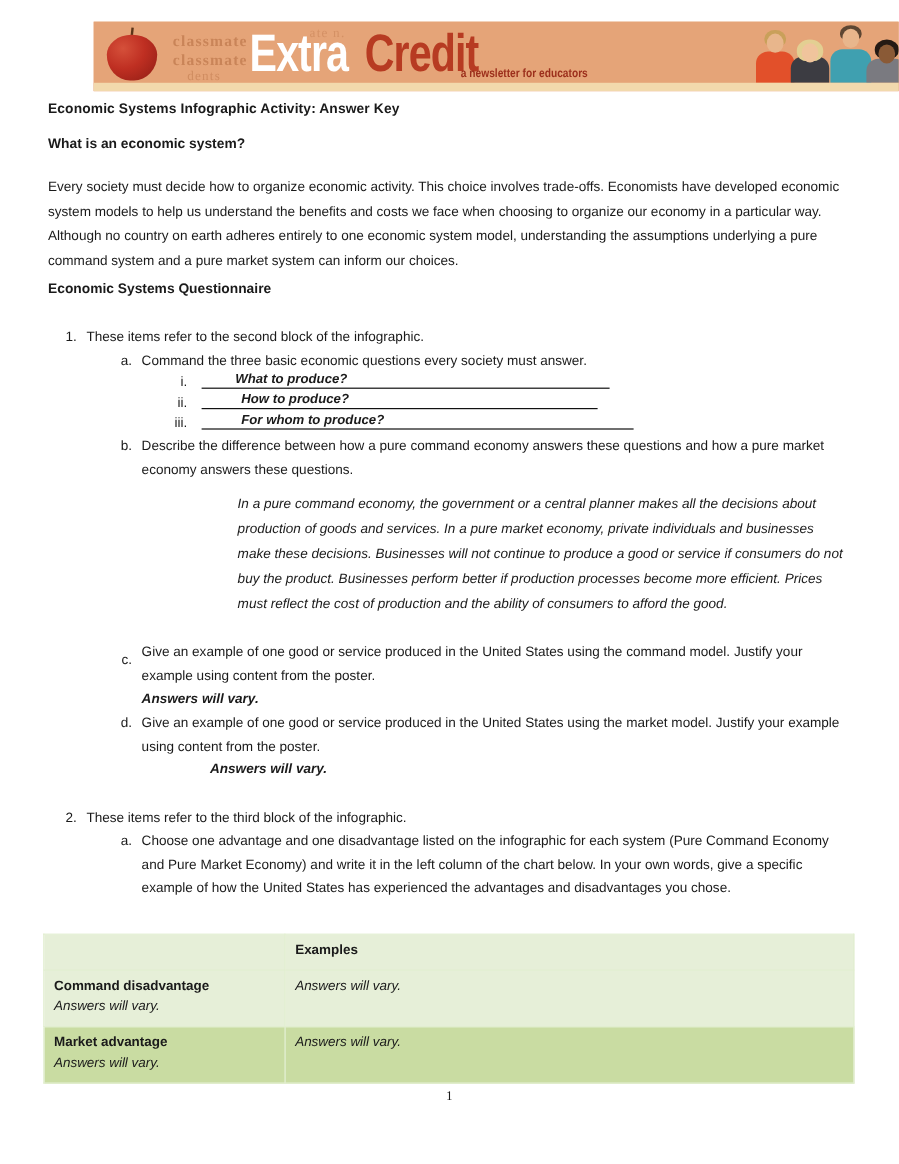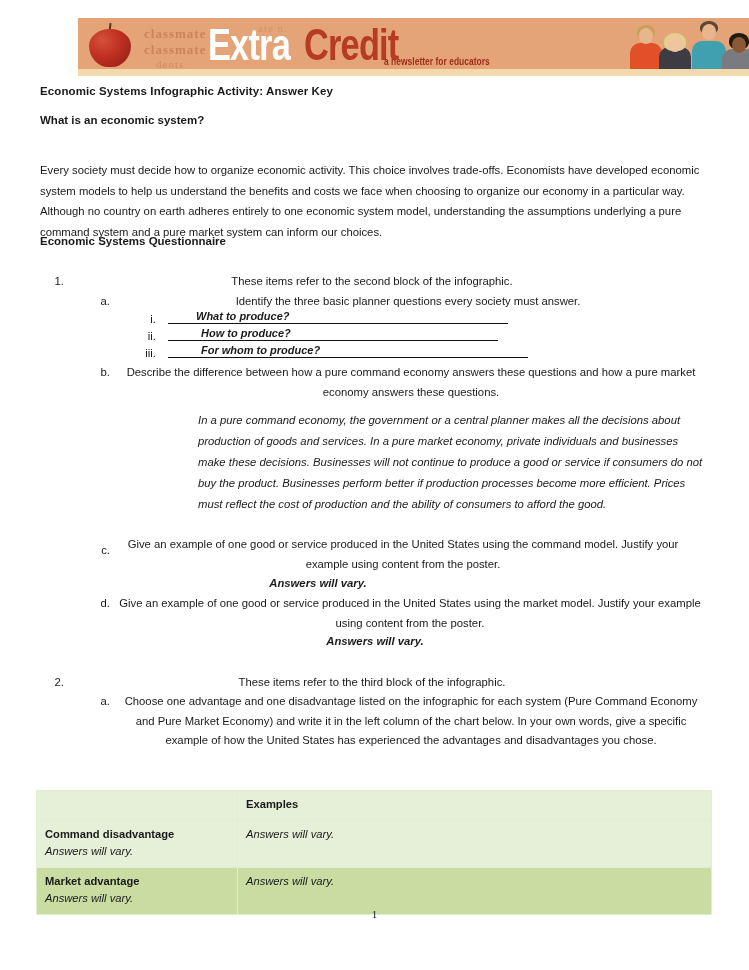--- a/index.html
+++ b/index.html
@@ -162,7 +162,7 @@
   .para-intro {
     position: absolute;
     left: 40px;
-    top: 160px;
+    top: 146px;
     width: 668px;
     font-size: 11.3px;
     line-height: 20.5px;

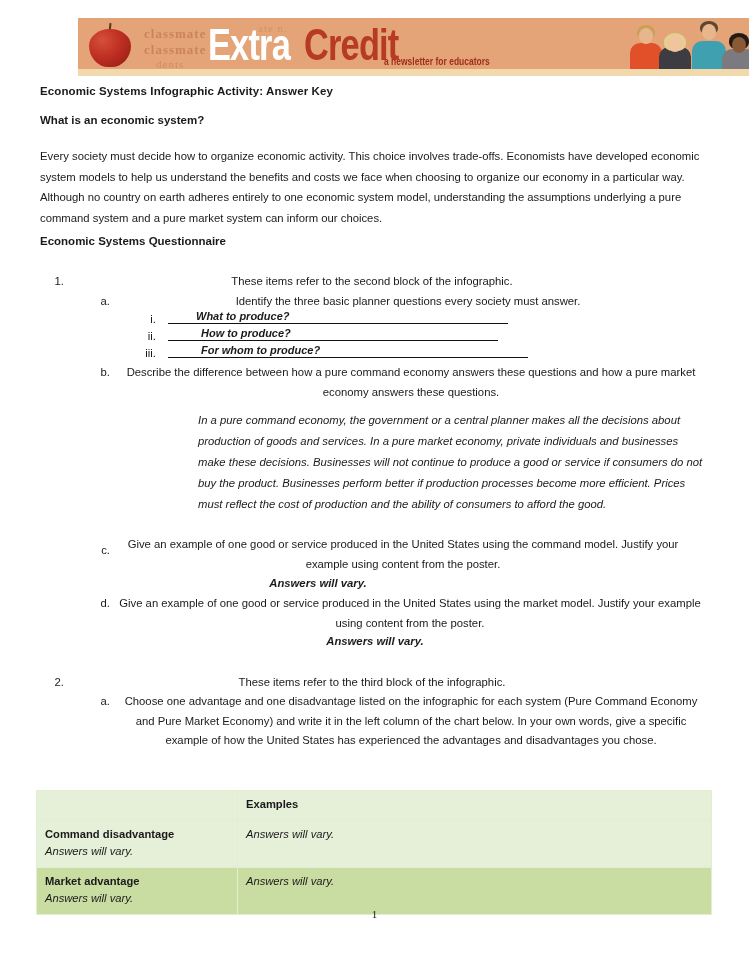--- a/index.html
+++ b/index.html
@@ -180,7 +180,6 @@
     position: absolute;
     font-size: 11.3px;
     line-height: 19.5px;
-    text-align: center;
   }
   .marker {
     position: absolute;

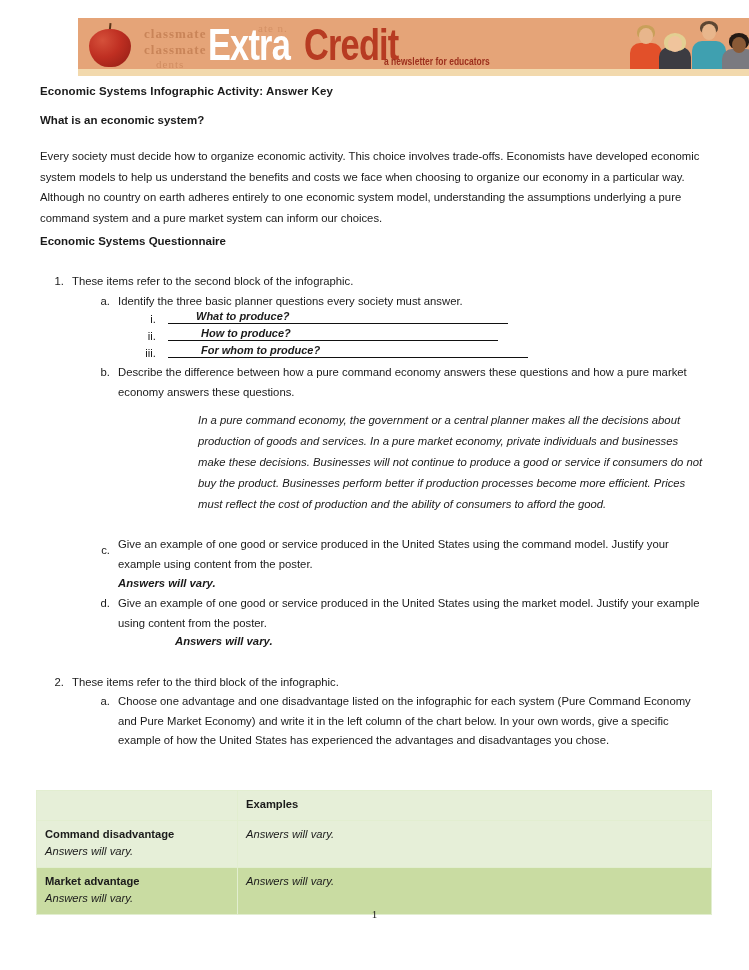--- a/index.html
+++ b/index.html
@@ -340,7 +340,7 @@
     <div class="li" style="left:72px;top:272px;width:600px;">These items refer to the second block of the infographic.</div>
 
     <div class="marker" style="left:96px;top:292px;width:14px;">a.</div>
-    <div class="li" style="left:118px;top:292px;width:580px;">Identify the three basic planner questions every society must answer.</div>
+    <div class="li" style="left:118px;top:292px;width:580px;">Command the three basic economic questions every society must answer.</div>
 
     <div class="marker" style="left:140px;top:310px;width:16px;">i.</div>
     <div class="blank-line" style="left:168px;top:323px;width:340px;"></div>

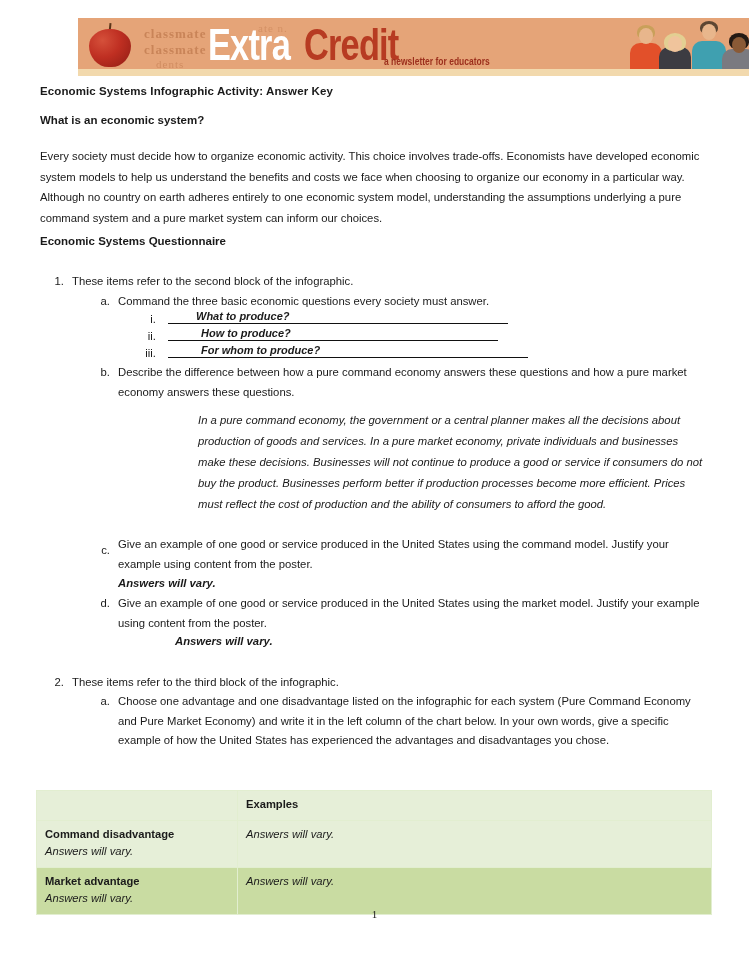--- a/index.html
+++ b/index.html
@@ -225,7 +225,6 @@
     border-collapse: collapse;
     table-layout: fixed;
     font-size: 11.2px;
-    margin-top: 12px;
   }
   .tbl td {
     border: 1.4px solid #e2eed0;

